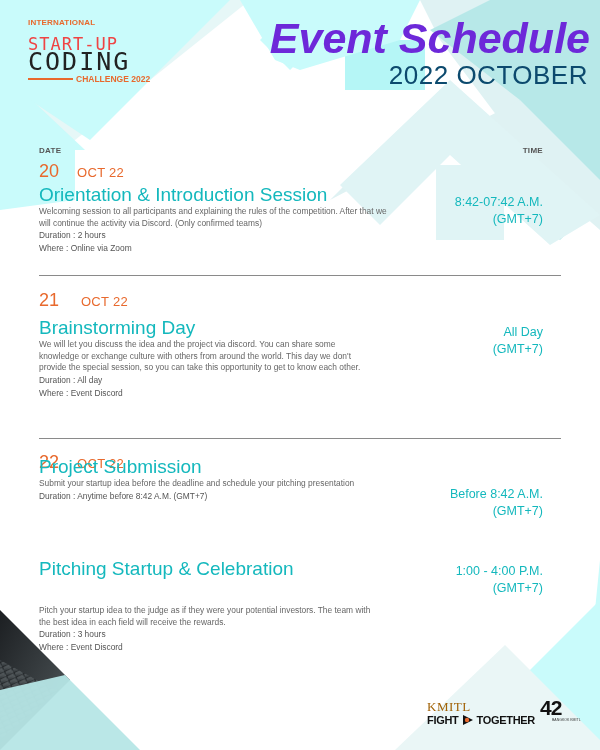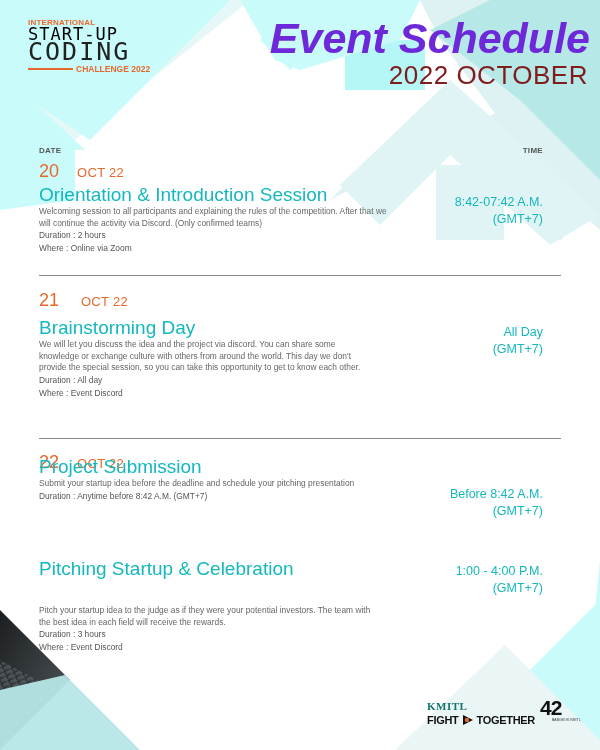--- a/index.html
+++ b/index.html
@@ -14,7 +14,7 @@
     
     .logo { position: absolute; left: 28px; top: 18px; width: 150px; }
     .logo .intl { font-size: 8px; font-weight: bold; color: #e8692d; letter-spacing: 0.2px; }
-    .logo .startup { font-family: "DejaVu Sans Mono", monospace; font-size: 17px; line-height: 14px; color: #000000; letter-spacing: 1px; margin-top: 0; }
+    .logo .startup { font-family: "DejaVu Sans Mono", monospace; font-size: 17px; line-height: 14px; color: #ef4444; letter-spacing: 1px; margin-top: 10px; }
     .logo .coding { font-family: "DejaVu Sans Mono", monospace; font-size: 25px; line-height: 21px; color: #222; letter-spacing: 2px; font-weight: normal; }
     .logo .challenge-row { display: flex; align-items: center; margin-top: 2px; }
     .logo .challenge-line { width: 45px; height: 2px; background: #e8692d; margin-right: 3px; }

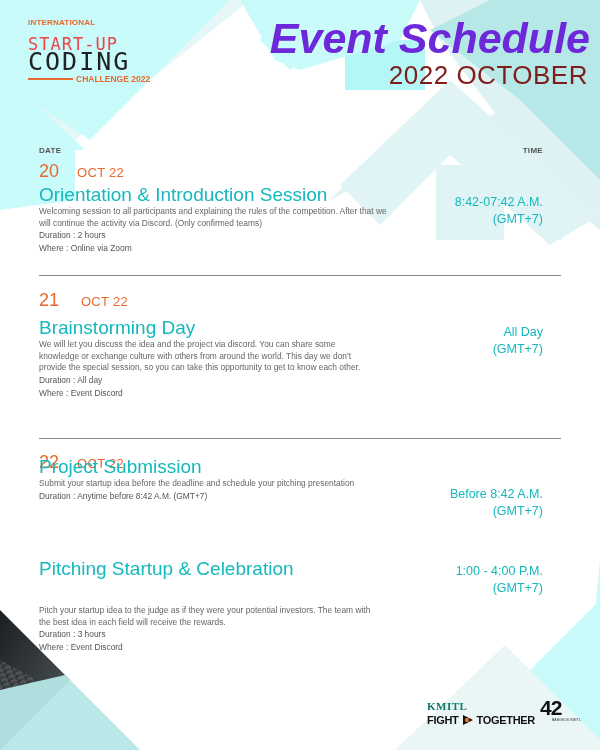--- a/index.html
+++ b/index.html
@@ -22,7 +22,7 @@
 
     
     .title { position: absolute; right: 10px; top: 14px; font-size: 43px; font-weight: bold; font-style: italic; color: #6d28d9; letter-spacing: 0px; }
-    .subtitle { position: absolute; right: 12px; top: 60px; font-size: 26px; color: #7f1d1d; letter-spacing: 0.5px; }
+    .subtitle { position: absolute; right: 12px; top: 60px; font-size: 26px; color: #0c4a6e; letter-spacing: 0.5px; }
 
     .col-head { position: absolute; top: 146px; font-size: 8px; font-weight: bold; color: #555; letter-spacing: 0.3px; }
     .col-date { left: 39px; }

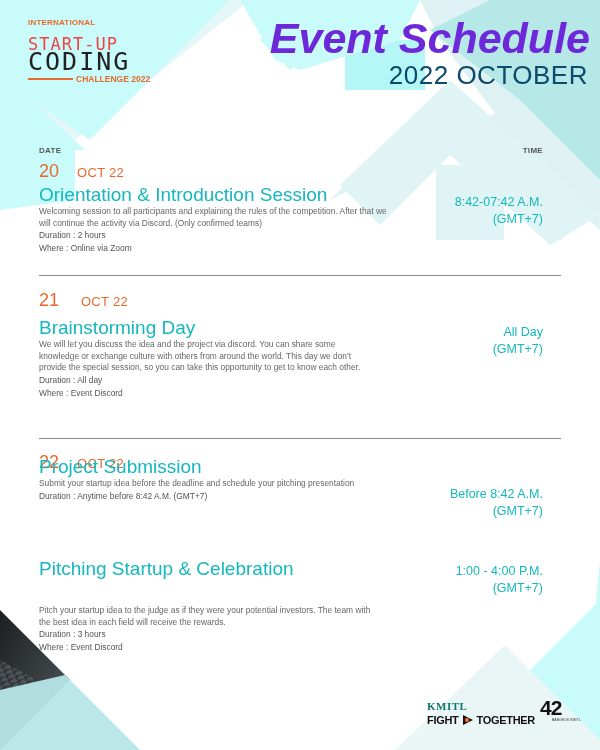--- a/index.html
+++ b/index.html
@@ -42,7 +42,7 @@
     .divider { position: absolute; left: 39px; width: 522px; height: 1px; background: #8a8a8a; }
 
     .sponsor { position: absolute; left: 427px; top: 700px; }
-    .kmitl { font-family: "Liberation Serif", serif; font-weight: bold; font-size: 11px; color: #0f766e; letter-spacing: 0.5px; line-height: 13px; }
+    .kmitl { font-family: "Liberation Serif", serif; font-weight: normal; font-size: 13px; color: #a16207; letter-spacing: 0.5px; line-height: 13px; }
     .fight { font-weight: bold; font-size: 11px; color: #111; letter-spacing: -0.3px; line-height: 14px; display: flex; align-items: center; }
     .fight .play { display: inline-block; width: 12px; height: 12px; margin: 0 3px; }
     .logo42 { position: absolute; left: 540px; top: 698px; }

